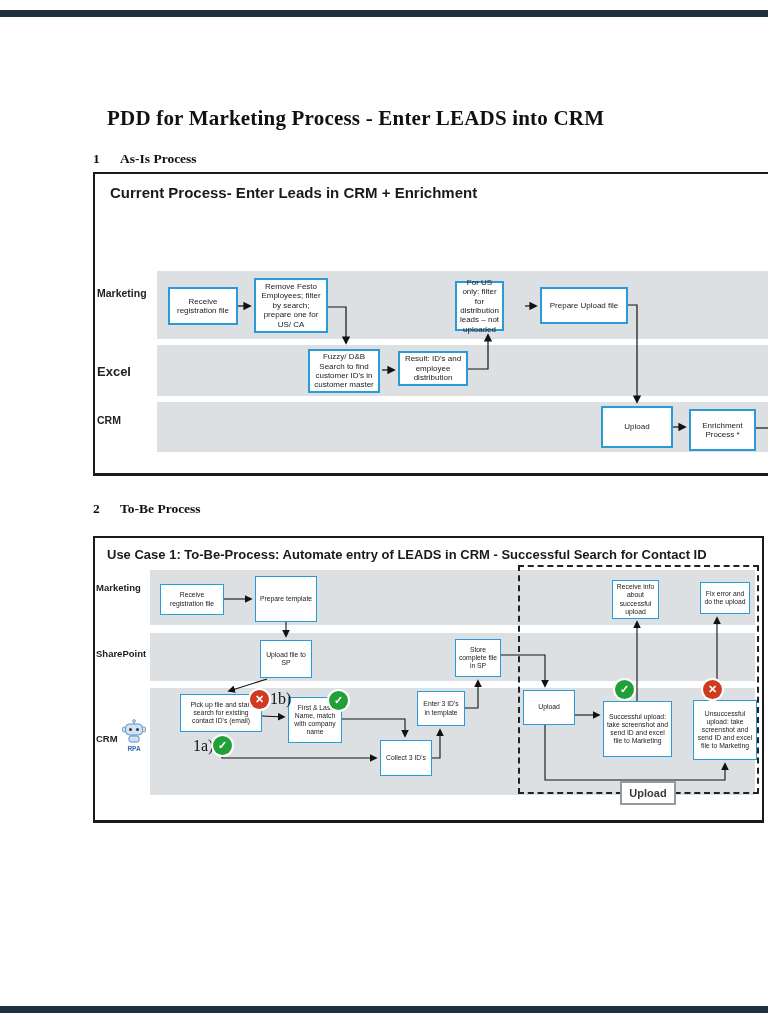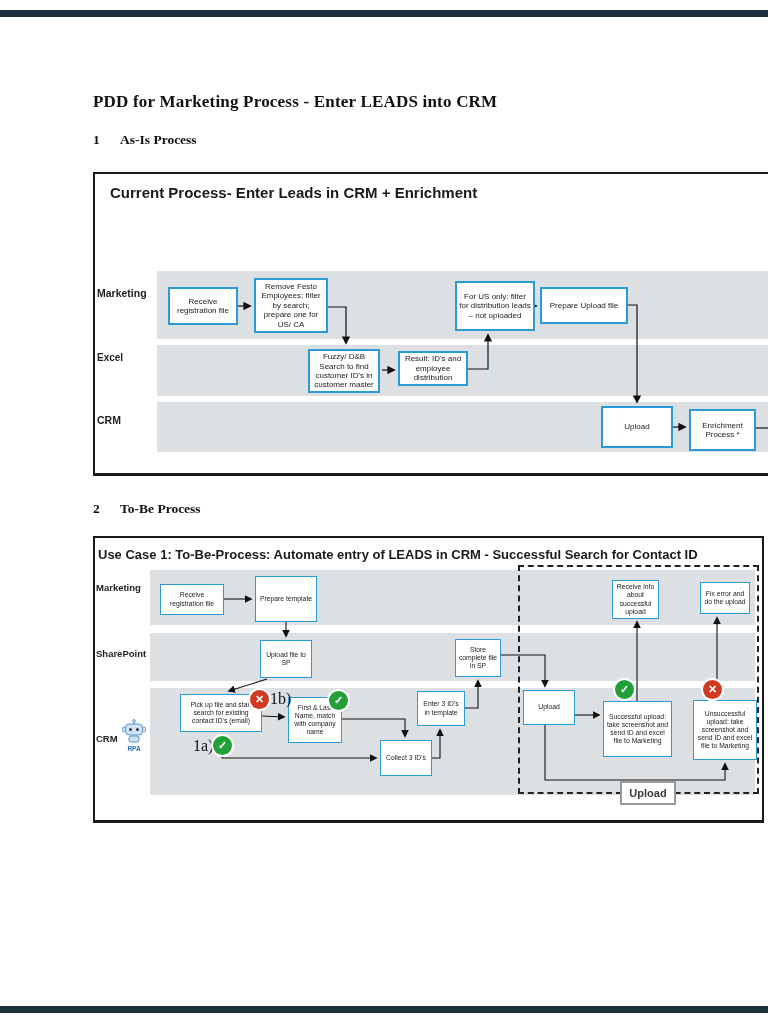--- a/index.html
+++ b/index.html
@@ -6,8 +6,8 @@
   #page{position:relative;width:768px;height:1024px;background:#ffffff;overflow:hidden;
         font-family:"Liberation Sans",sans-serif;color:#111;}
   .page-gap{position:absolute;left:0;width:768px;height:7px;background:#1d323c;}
-  .doc-title{position:absolute;left:93px;top:92px;margin:0;font-family:"Liberation Serif",serif;
-             font-size:17px;font-weight:bold;letter-spacing:.2px;}
+  .doc-title{position:absolute;left:93px;top:92px;margin:14px;font-family:"Liberation Serif",serif;
+             font-size:21px;font-weight:bold;letter-spacing:.2px;}
   .sec{position:absolute;left:93px;font-family:"Liberation Serif",serif;font-size:13.5px;font-weight:bold;}
   .sec .sec-num{display:inline-block;width:27px;}
   .chart-frame{position:absolute;border:2px solid #1a1a1a;background:transparent;z-index:0;}

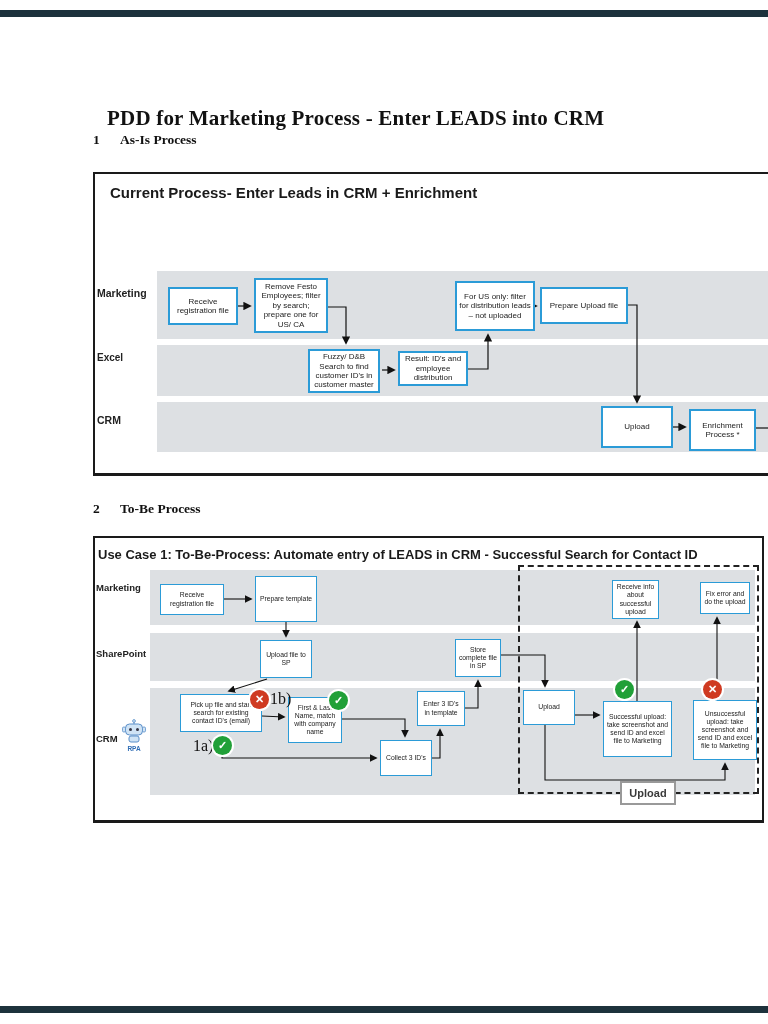--- a/index.html
+++ b/index.html
@@ -43,7 +43,7 @@
 
   <h1 class="doc-title">PDD for Marketing Process - Enter LEADS into CRM</h1>
 
-  <div class="sec" style="top:132px">
+  <div class="sec" style="top:151px">
     <span class="sec-num">1</span><span>As-Is Process</span>
   </div>
 

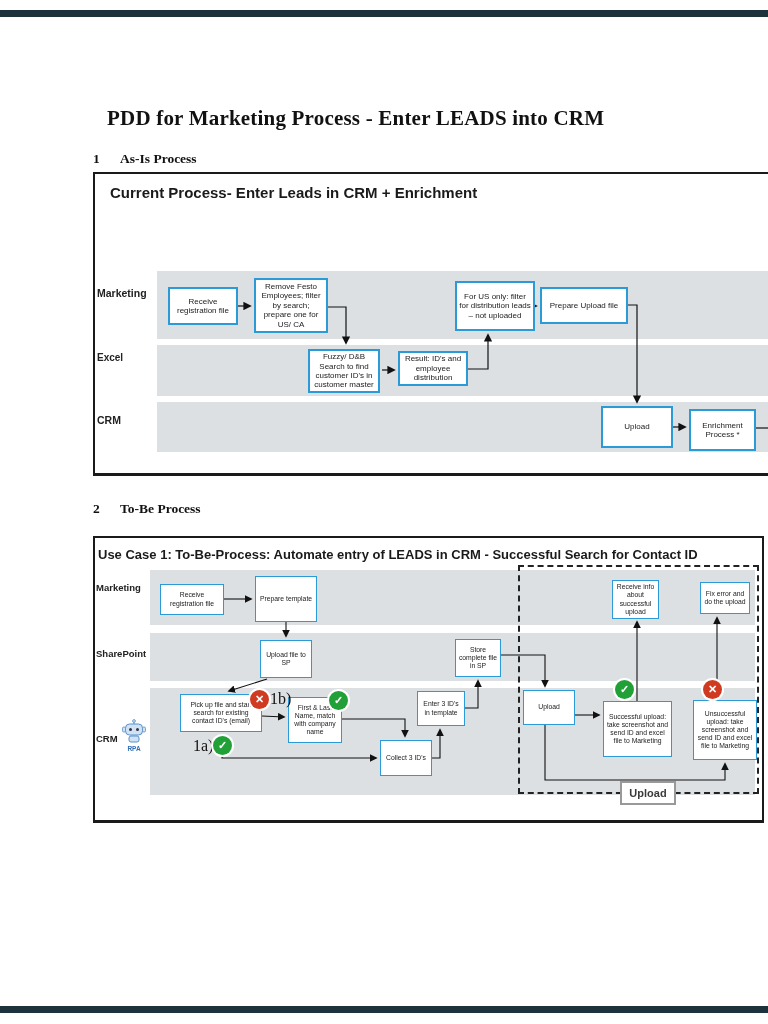--- a/index.html
+++ b/index.html
@@ -60,7 +60,7 @@
 
   <div class="flow-box abox" style="left:168px;top:287px;width:70px;height:38px">Receive registration file</div>
   <div class="flow-box abox" style="left:254px;top:278px;width:74px;height:55px">Remove Festo Employees; filter by search; prepare one for US/ CA</div>
-  <div class="flow-box abox" style="left:455px;top:281px;width:80px;height:50px">For US only: filter for distribution leads – not uploaded</div>
+  <div class="flow-box abox" style="left:455px;top:281px;width:49px;height:50px">For US only: filter for distribution leads – not uploaded</div>
   <div class="flow-box abox" style="left:540px;top:287px;width:88px;height:37px">Prepare Upload file</div>
   <div class="flow-box abox" style="left:308px;top:349px;width:72px;height:44px">Fuzzy/ D&amp;B Search to find customer ID's in customer master</div>
   <div class="flow-box abox" style="left:398px;top:351px;width:70px;height:35px">Result: ID's and employee distribution</div>

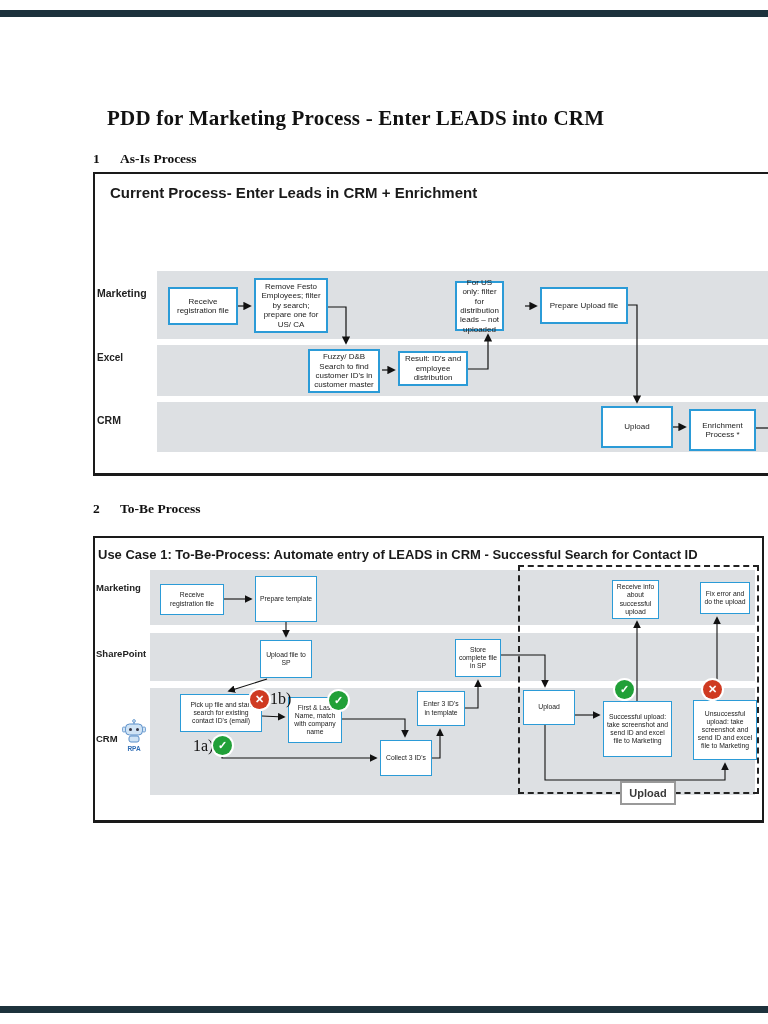--- a/index.html
+++ b/index.html
@@ -55,7 +55,7 @@
   <div class="lane-band" style="left:157px;top:402px;width:611px;height:50px"></div>
 
   <div class="lane-label" style="left:97px;top:287px;font-size:10.5px">Marketing</div>
-  <div class="lane-label" style="left:97px;top:352px;font-size:10px">Excel</div>
+  <div class="lane-label" style="left:97px;top:364px;font-size:13px">Excel</div>
   <div class="lane-label" style="left:97px;top:414px;font-size:10.5px">CRM</div>
 
   <div class="flow-box abox" style="left:168px;top:287px;width:70px;height:38px">Receive registration file</div>

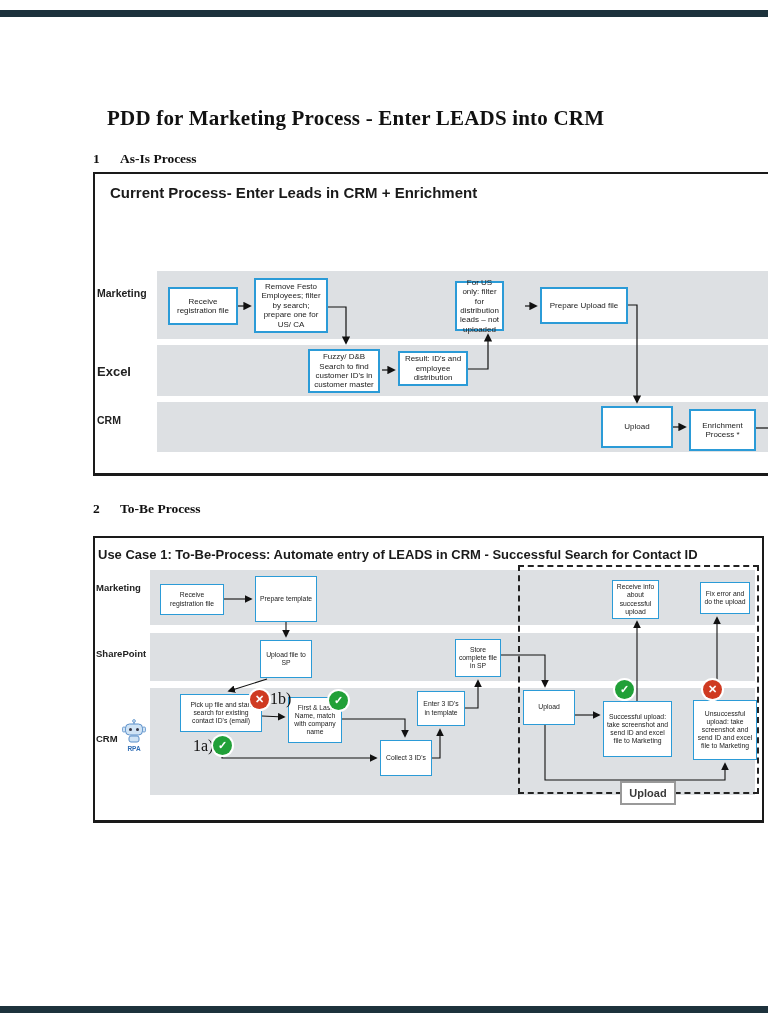--- a/index.html
+++ b/index.html
@@ -72,7 +72,7 @@
   </div>
 
   <div class="chart-frame" style="left:93px;top:536px;width:667px;height:282px;border-bottom-width:3px"></div>
-  <div class="chart-title" style="left:98px;top:547px;font-size:13px">Use Case 1: To-Be-Process: Automate entry of LEADS in CRM - Successful Search for Contact ID</div>
+  <div class="chart-title" style="left:107px;top:547px;font-size:13px">Use Case 1: To-Be-Process: Automate entry of LEADS in CRM - Successful Search for Contact ID</div>
 
   <div class="lane-band" style="left:150px;top:570px;width:605px;height:55px"></div>
   <div class="lane-band" style="left:150px;top:633px;width:605px;height:48px"></div>

